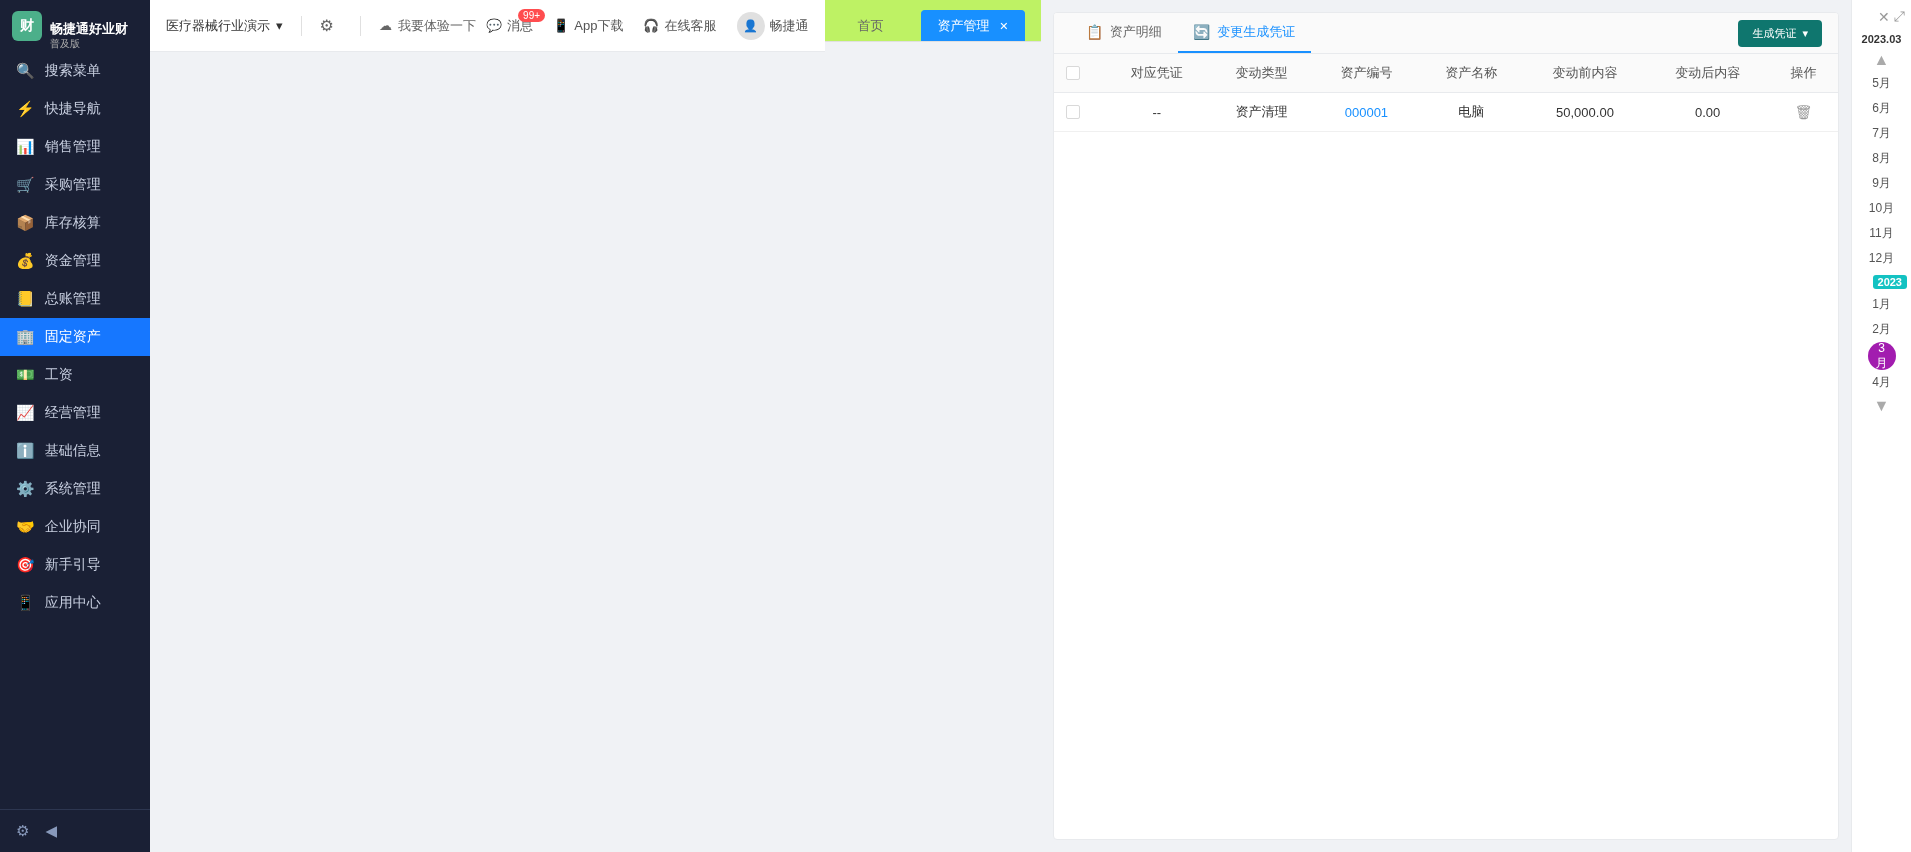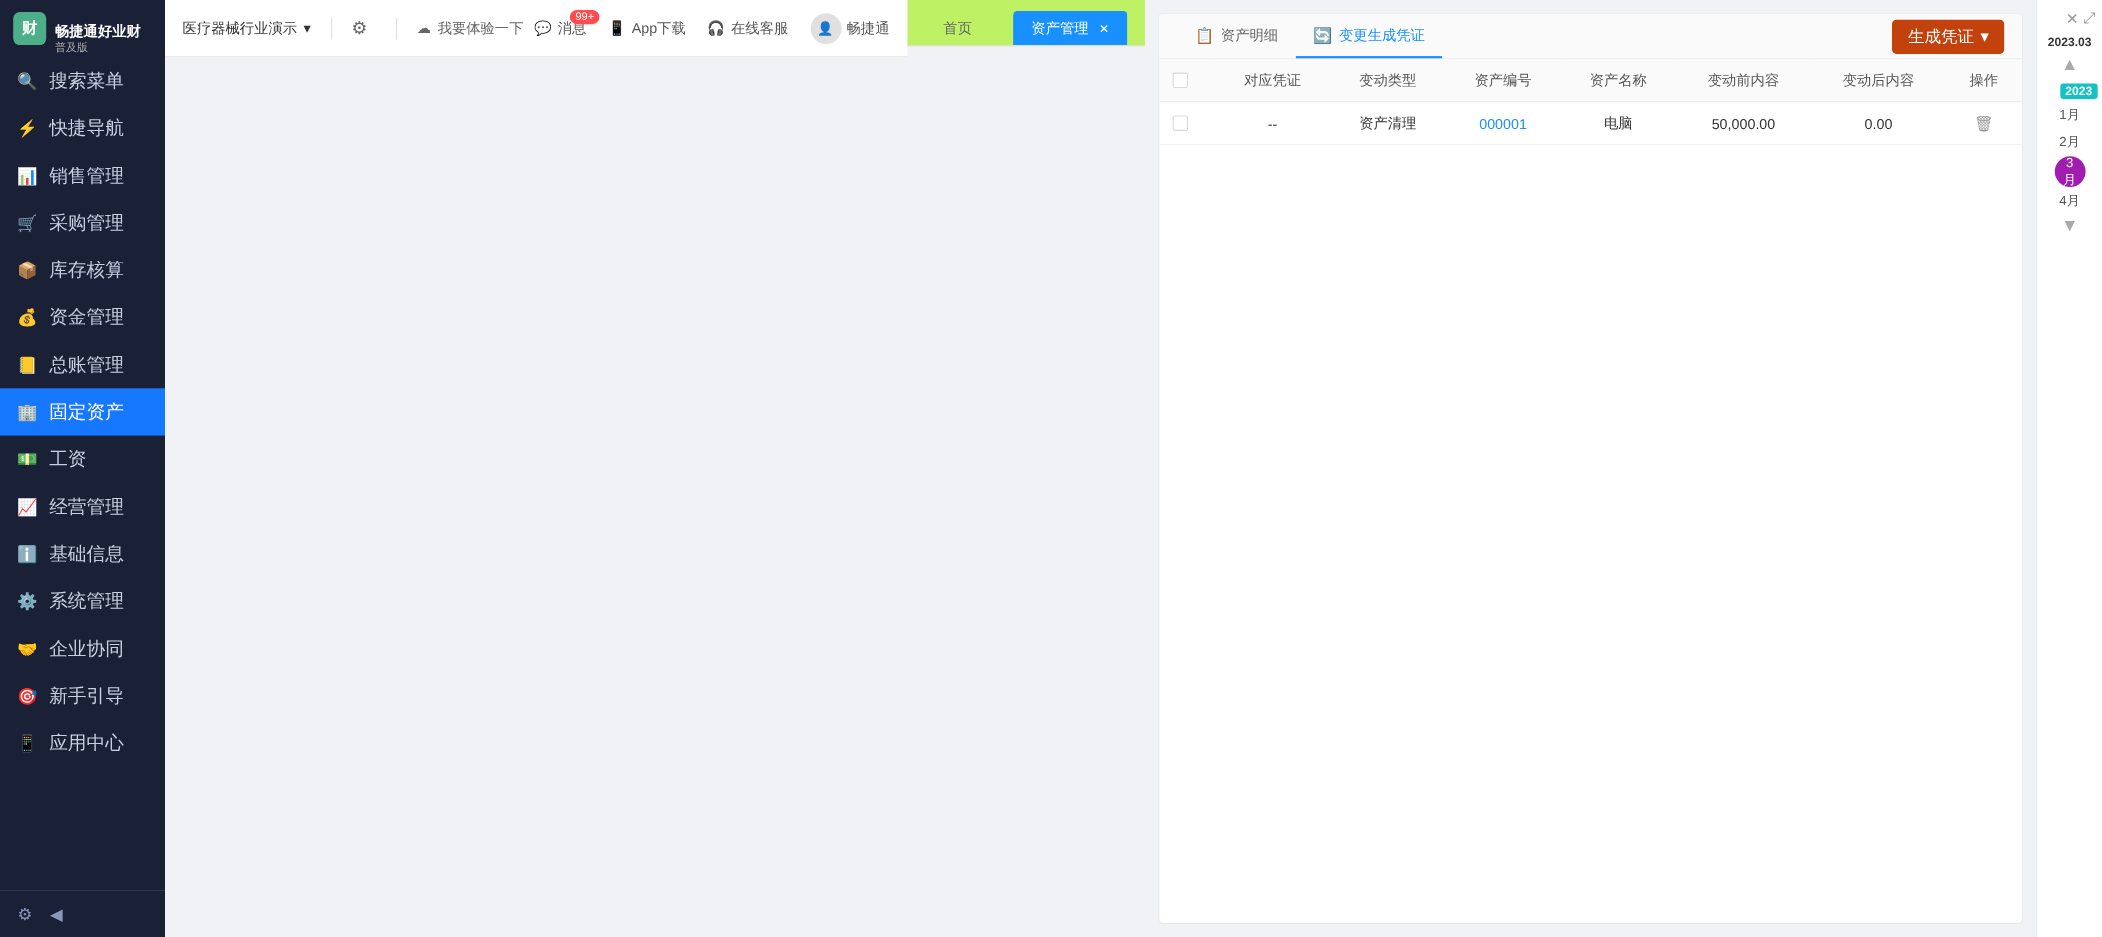--- a/index.html
+++ b/index.html
@@ -231,12 +231,12 @@
       display: flex;
       align-items: center;
       gap: 6px;
-      background: #c2410c;
+      background: #0f766e;
       color: #fff;
       border: none;
       padding: 6px 14px;
       border-radius: 4px;
-      font-size: 15px;
+      font-size: 11px;
       cursor: pointer;
     }
 

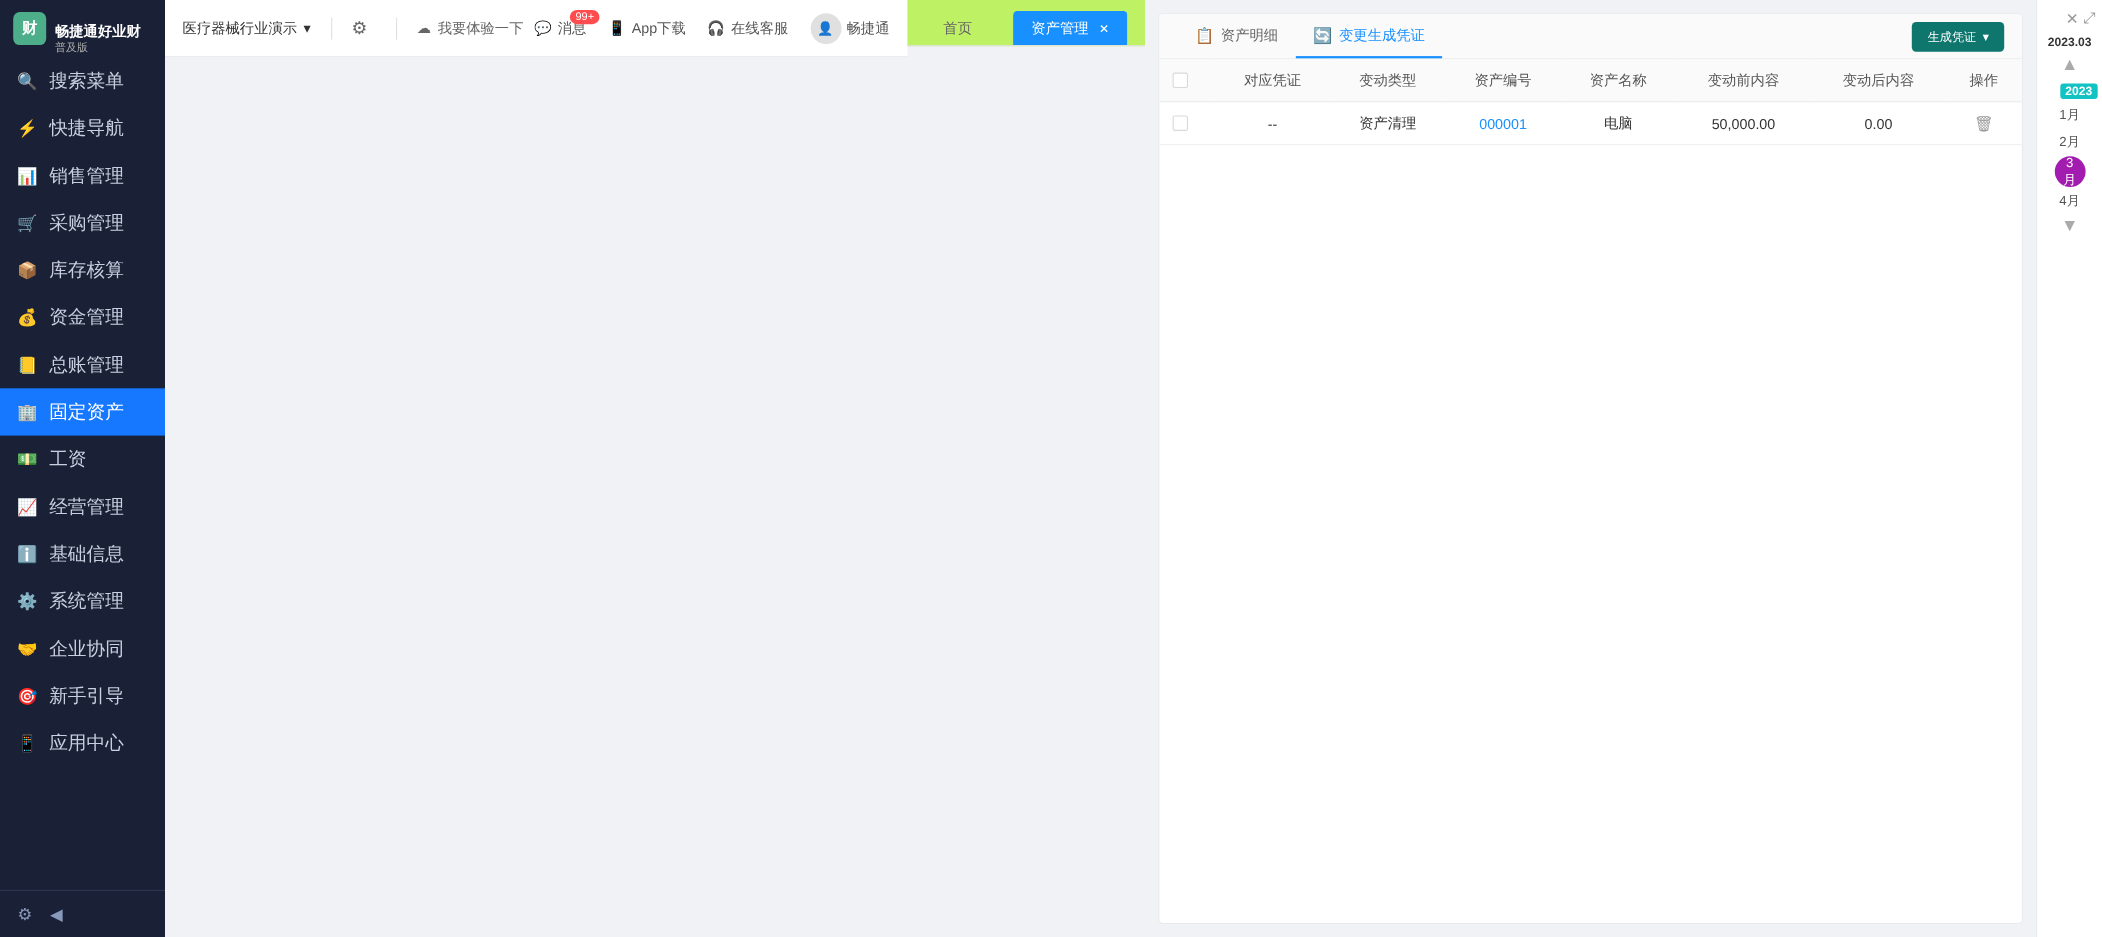--- a/index.html
+++ b/index.html
@@ -58,7 +58,7 @@
     }
     .sidebar-item.active { background: #1677ff; color: #fff; }
     .sidebar-item .item-icon { font-size: 15px; flex-shrink: 0; }
-    .sidebar-item .item-label { font-size: 17px; }
+    .sidebar-item .item-label { font-size: 14px; }
     .sidebar-footer {
       display: flex;
       align-items: center;

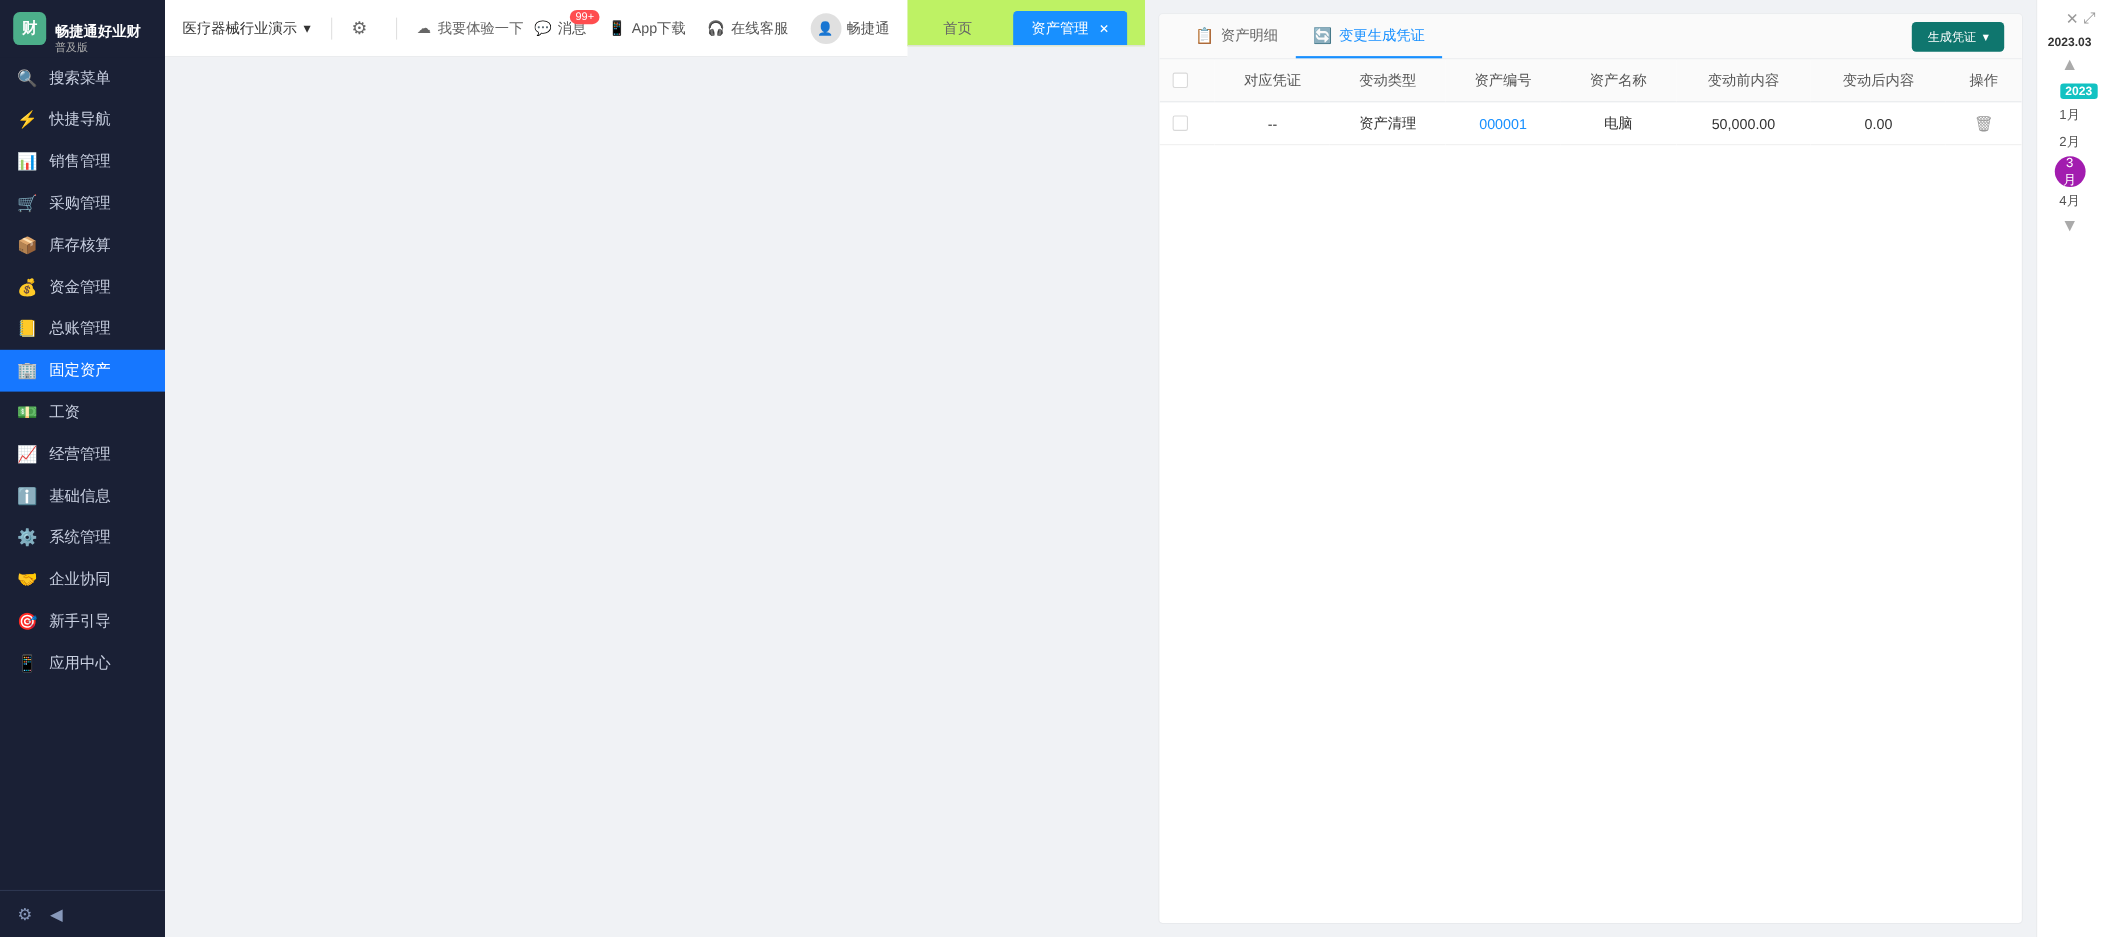--- a/index.html
+++ b/index.html
@@ -560,6 +560,16 @@
       </div>
       <div class="calendar-year-label">2023.03</div>
       <div class="nav-arrow">▲</div>
+      <div id="calendar-months-before">
+          <div class="calendar-month-label">5月</div>
+          <div class="calendar-month-label">6月</div>
+          <div class="calendar-month-label">7月</div>
+          <div class="calendar-month-label">8月</div>
+          <div class="calendar-month-label">9月</div>
+          <div class="calendar-month-label">10月</div>
+          <div class="calendar-month-label">11月</div>
+          <div class="calendar-month-label">12月</div>
+        </div>
       <div style="text-align:right; padding:3px 4px;">
         <span style="background:#13c2c2;color:#fff;border-radius:3px;padding:1px 5px;font-size:11px;font-weight:bold;">2023</span>
       </div>

